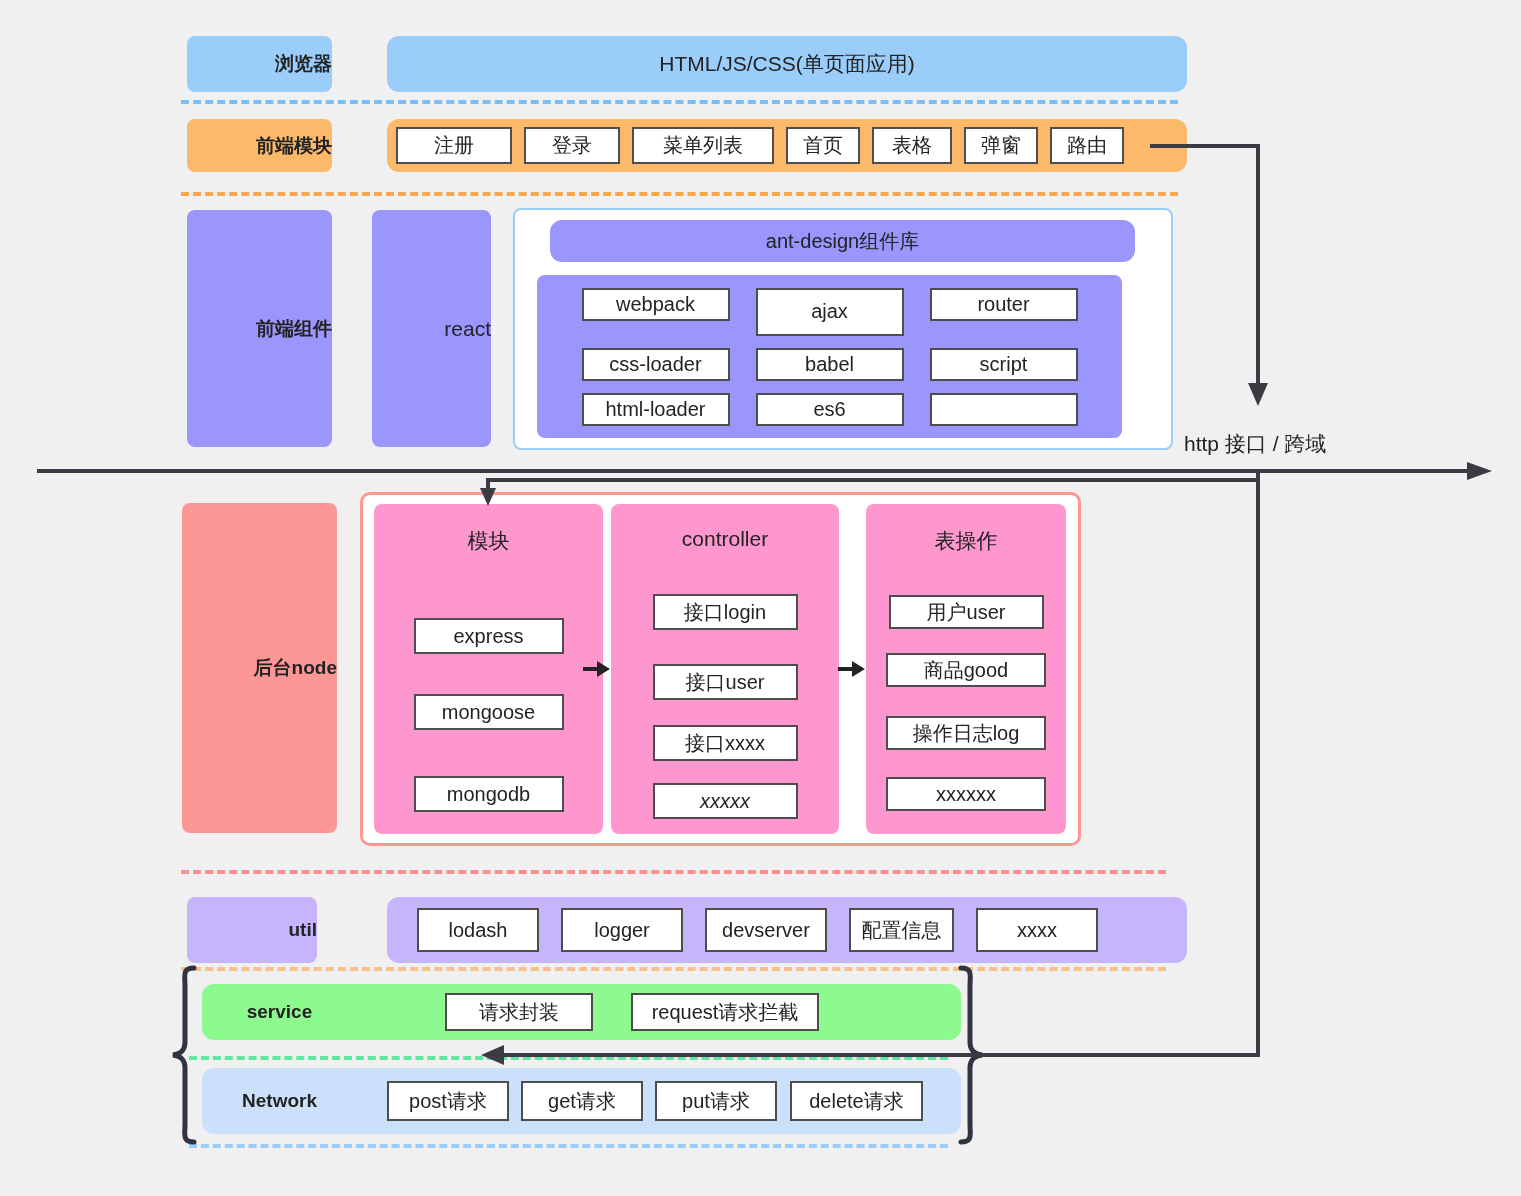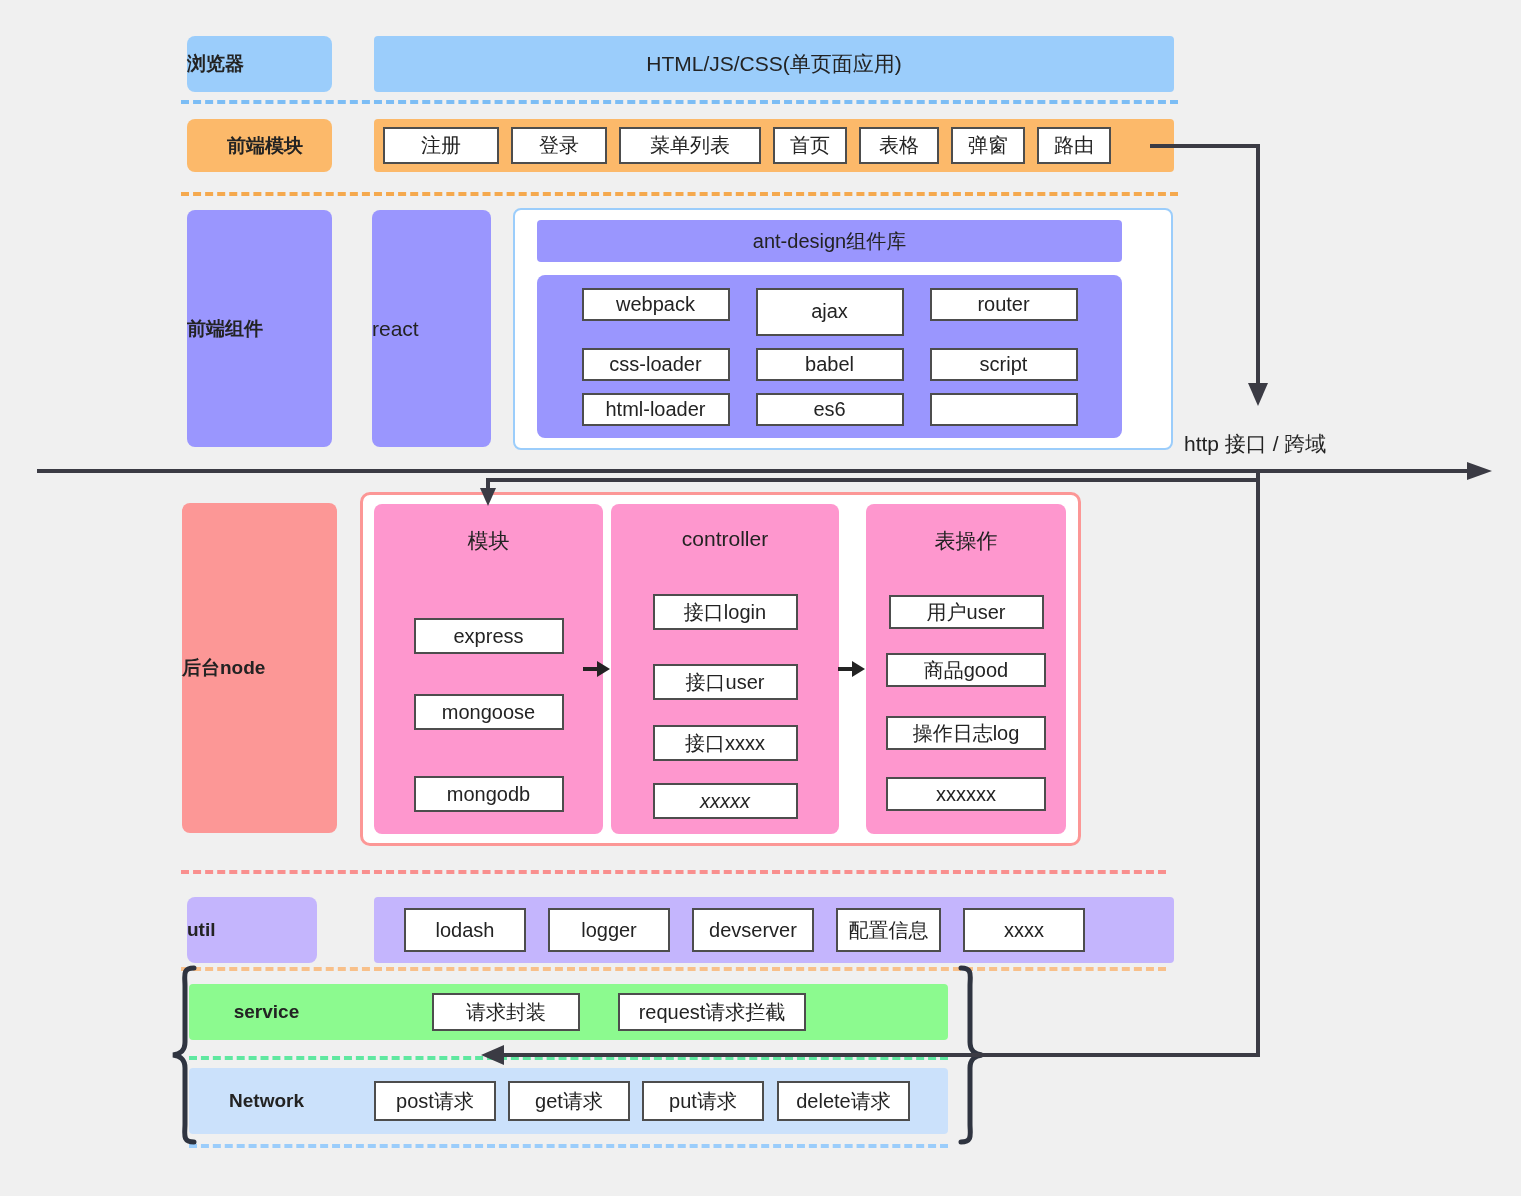--- a/index.html
+++ b/index.html
@@ -15,7 +15,7 @@
   
   .pill{
     border-radius:8px;
-    display:flex;align-items:center;justify-content:flex-start;
+    display:flex;align-items:center;justify-content:flex-end;
     font-weight:bold;font-size:19px;color:#232323;
   }
   .band{

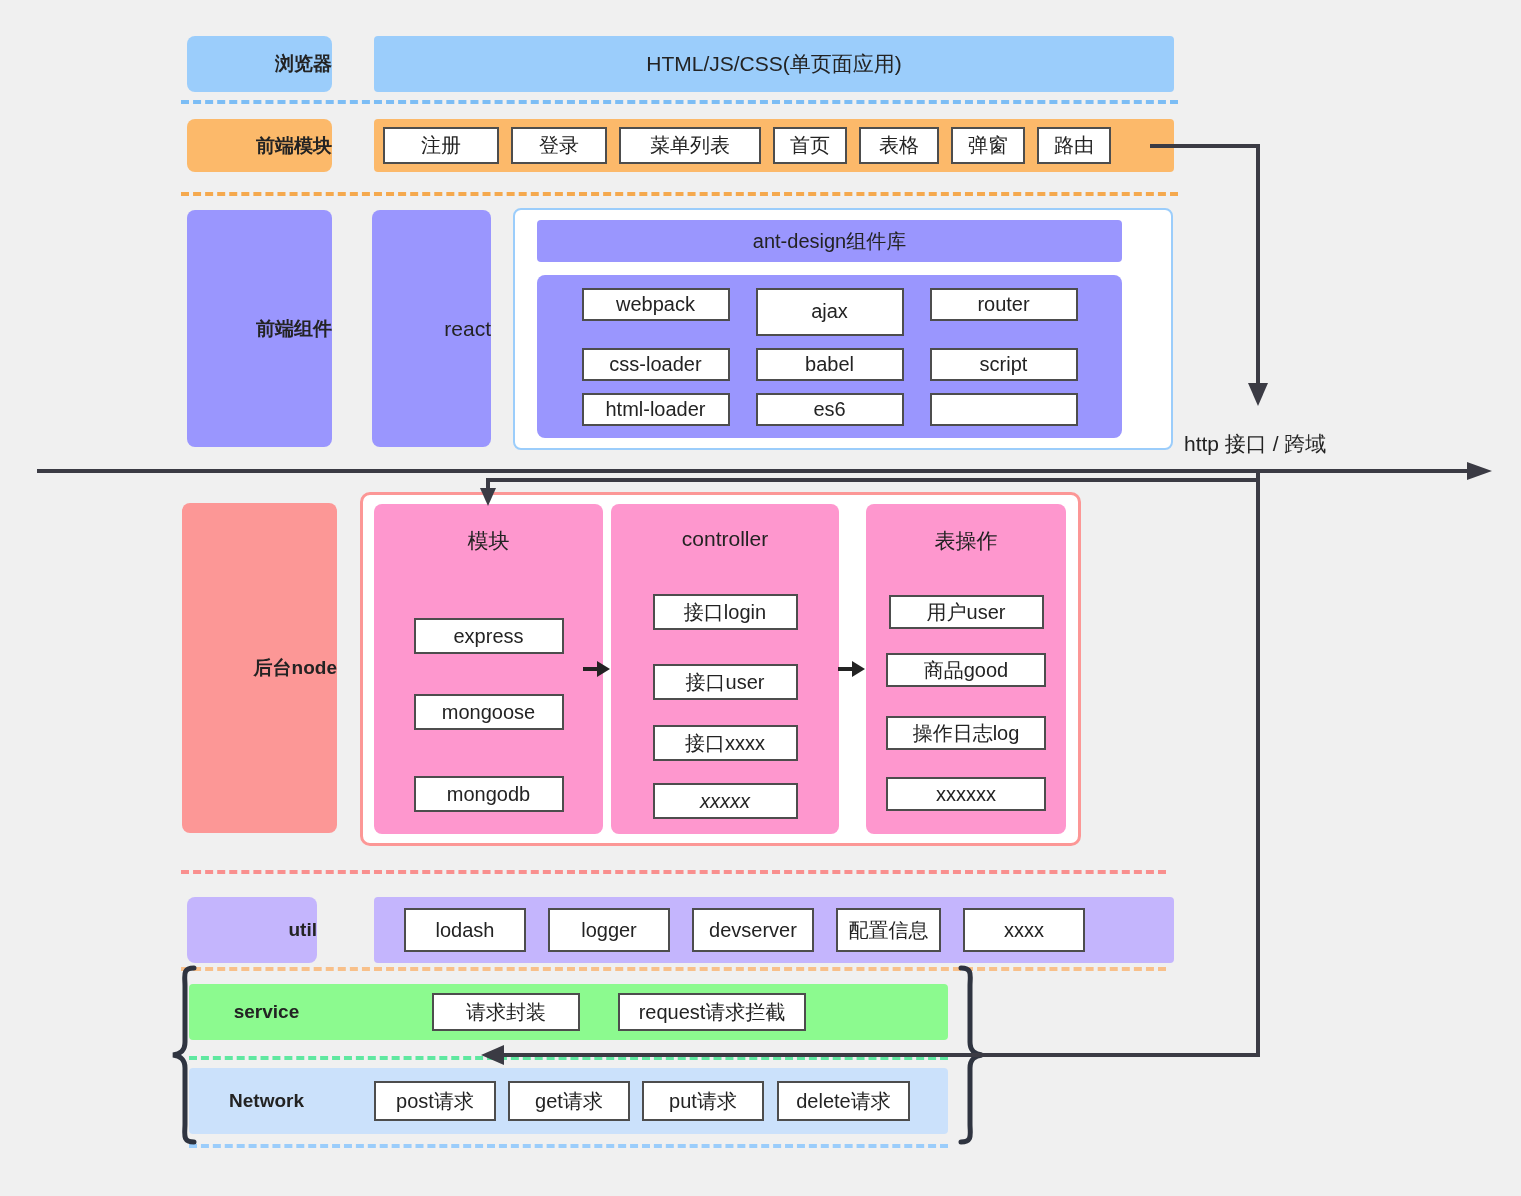--- a/index.html
+++ b/index.html
@@ -19,8 +19,8 @@
     font-weight:bold;font-size:19px;color:#232323;
   }
   .band{
-    border-radius:4px;
-    display:flex;align-items:center;
+    border-radius:12px;
+    display:flex;align-items:center;margin-left:13px;
   }
   .wbox{
     background:#ffffff;

